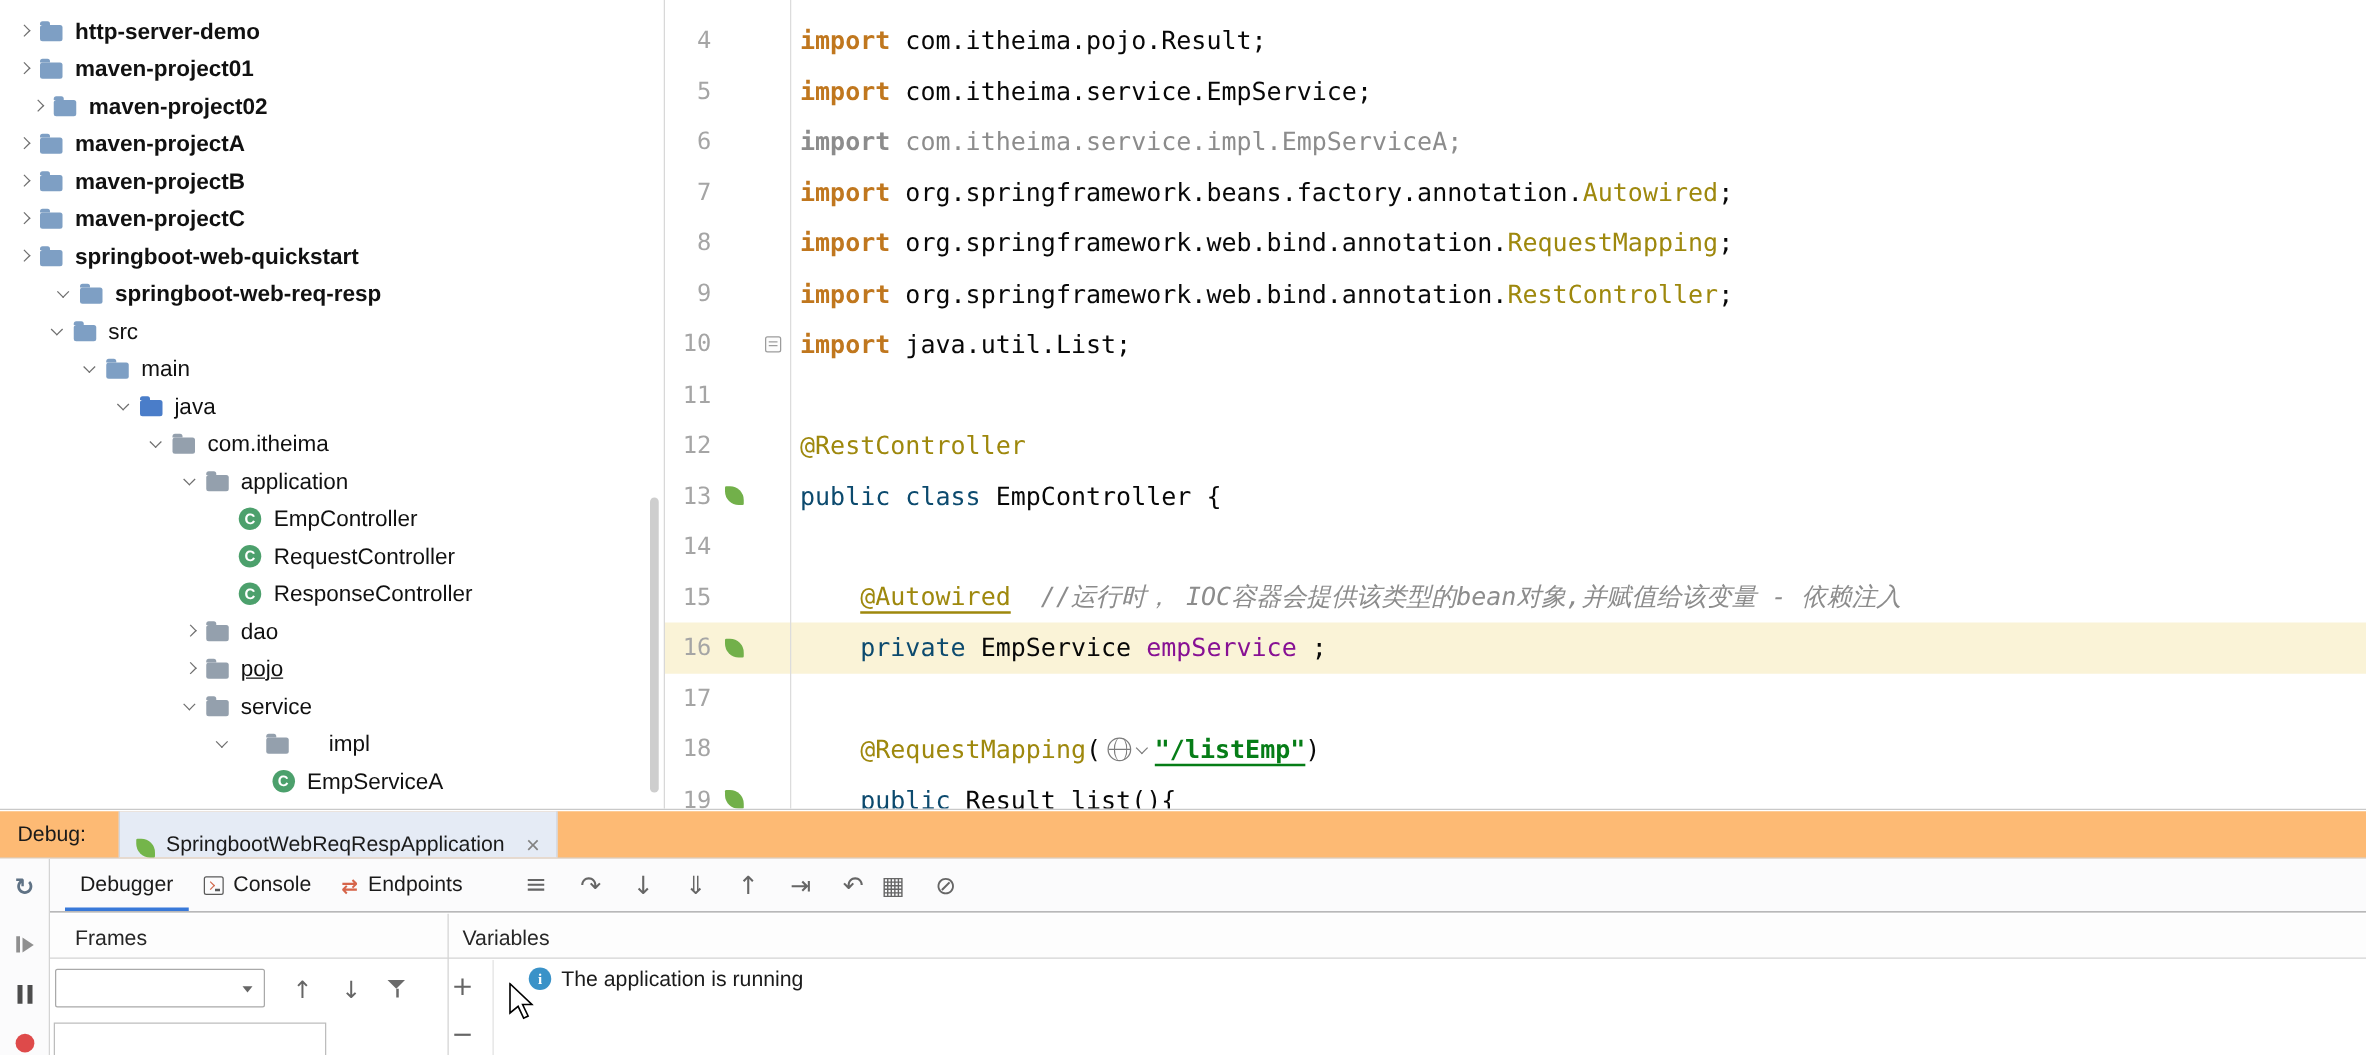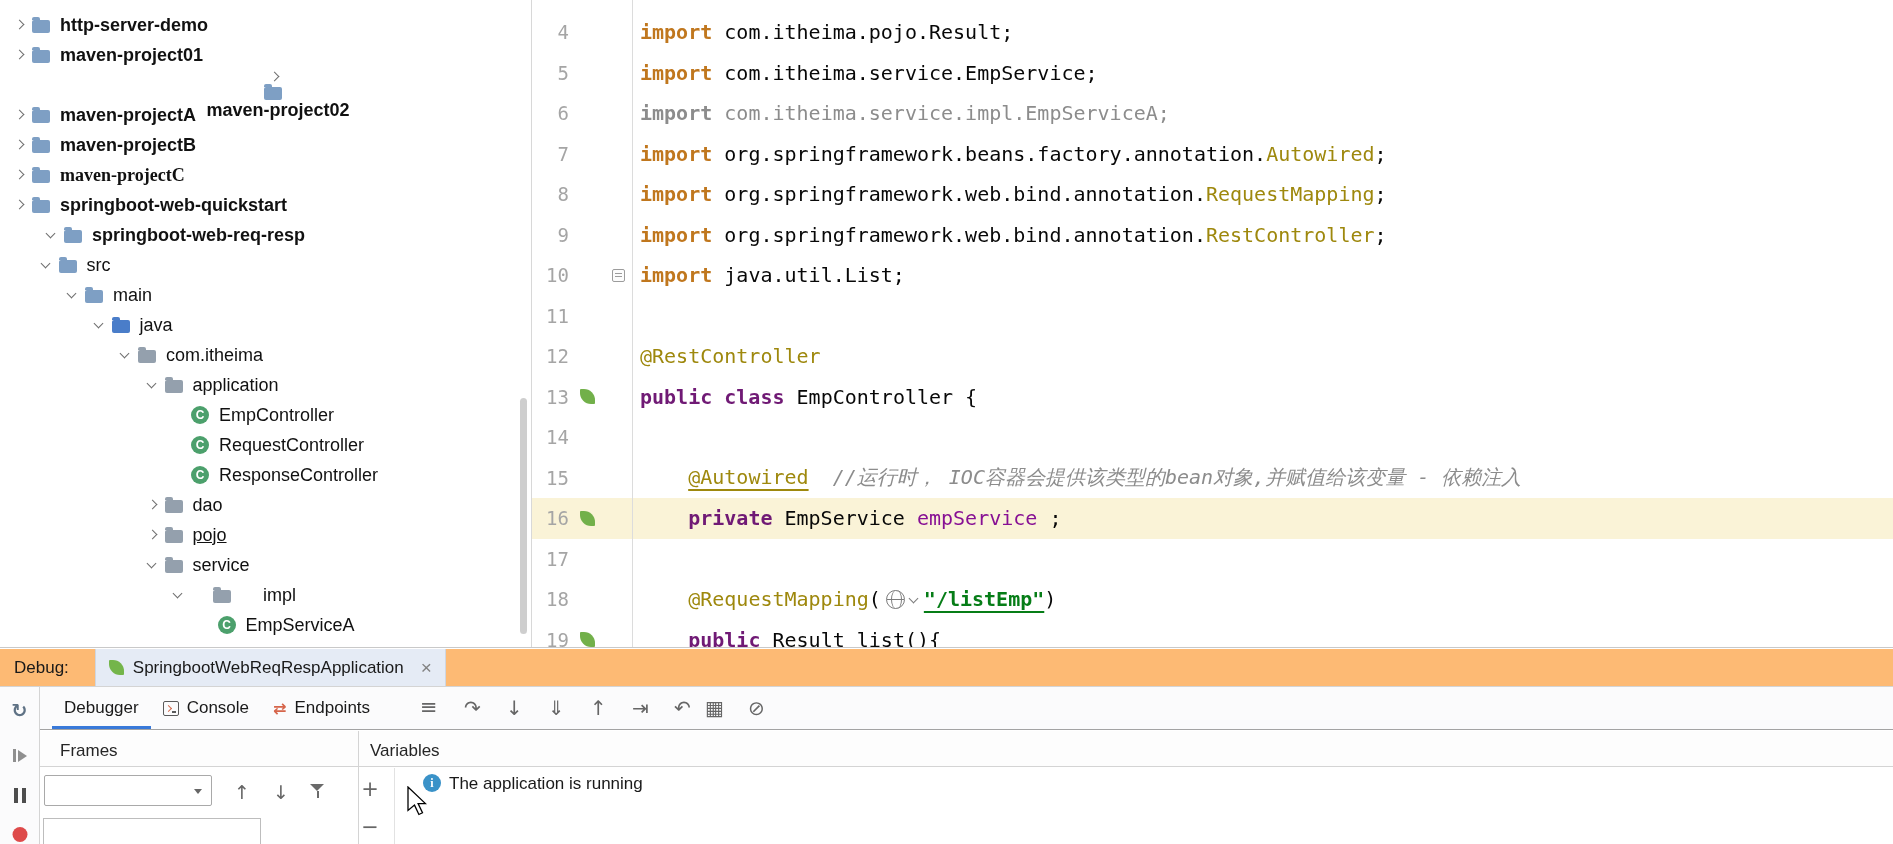--- a/index.html
+++ b/index.html
@@ -125,7 +125,7 @@
       <span class="i-folder f-folder"></span>
       <span class="tree-label bold">maven-project01</span>
     </div>
-    <div class="tree-row" style="padding-left: 23px; flex-direction: column;">
+    <div class="tree-row" style="padding-left: 23px;">
       <span class="chev chev-right"></span>
       <span class="i-folder f-folder"></span>
       <span class="tree-label bold">maven-project02</span>

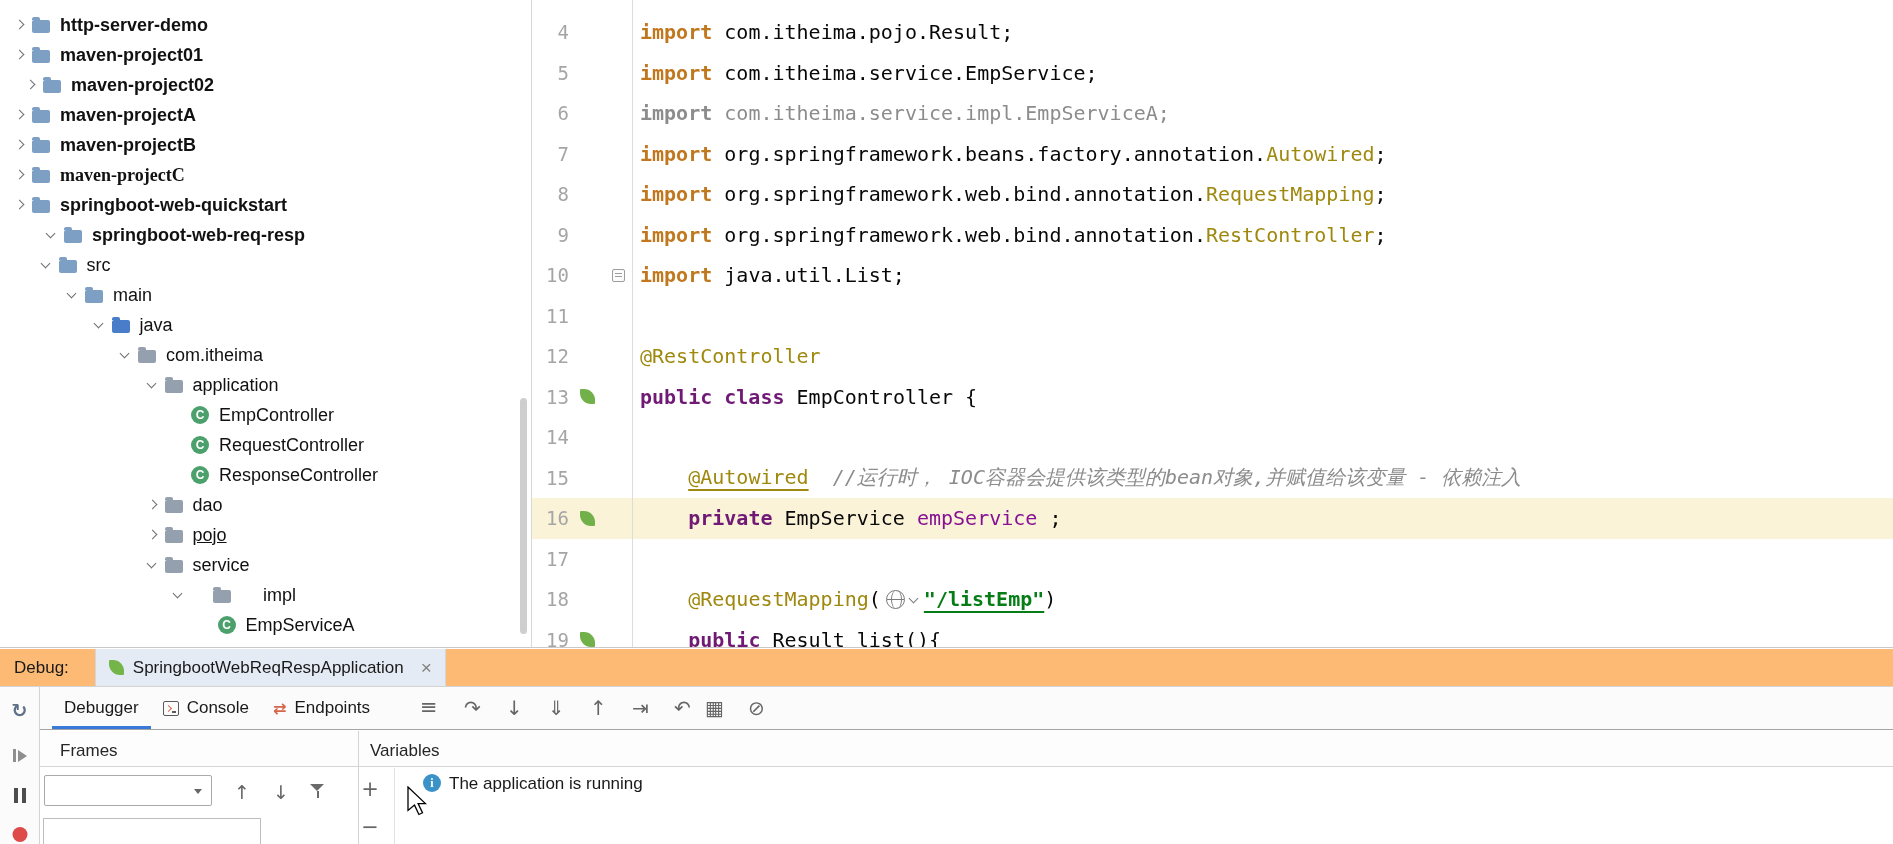--- a/index.html
+++ b/index.html
@@ -140,7 +140,7 @@
       <span class="i-folder f-folder"></span>
       <span class="tree-label bold">maven-projectB</span>
     </div>
-    <div class="tree-row" style="padding-left: 12px; font-family: Liberation Serif, serif;">
+    <div class="tree-row" style="padding-left: 12px;">
       <span class="chev chev-right"></span>
       <span class="i-folder f-folder"></span>
       <span class="tree-label bold">maven-projectC</span>

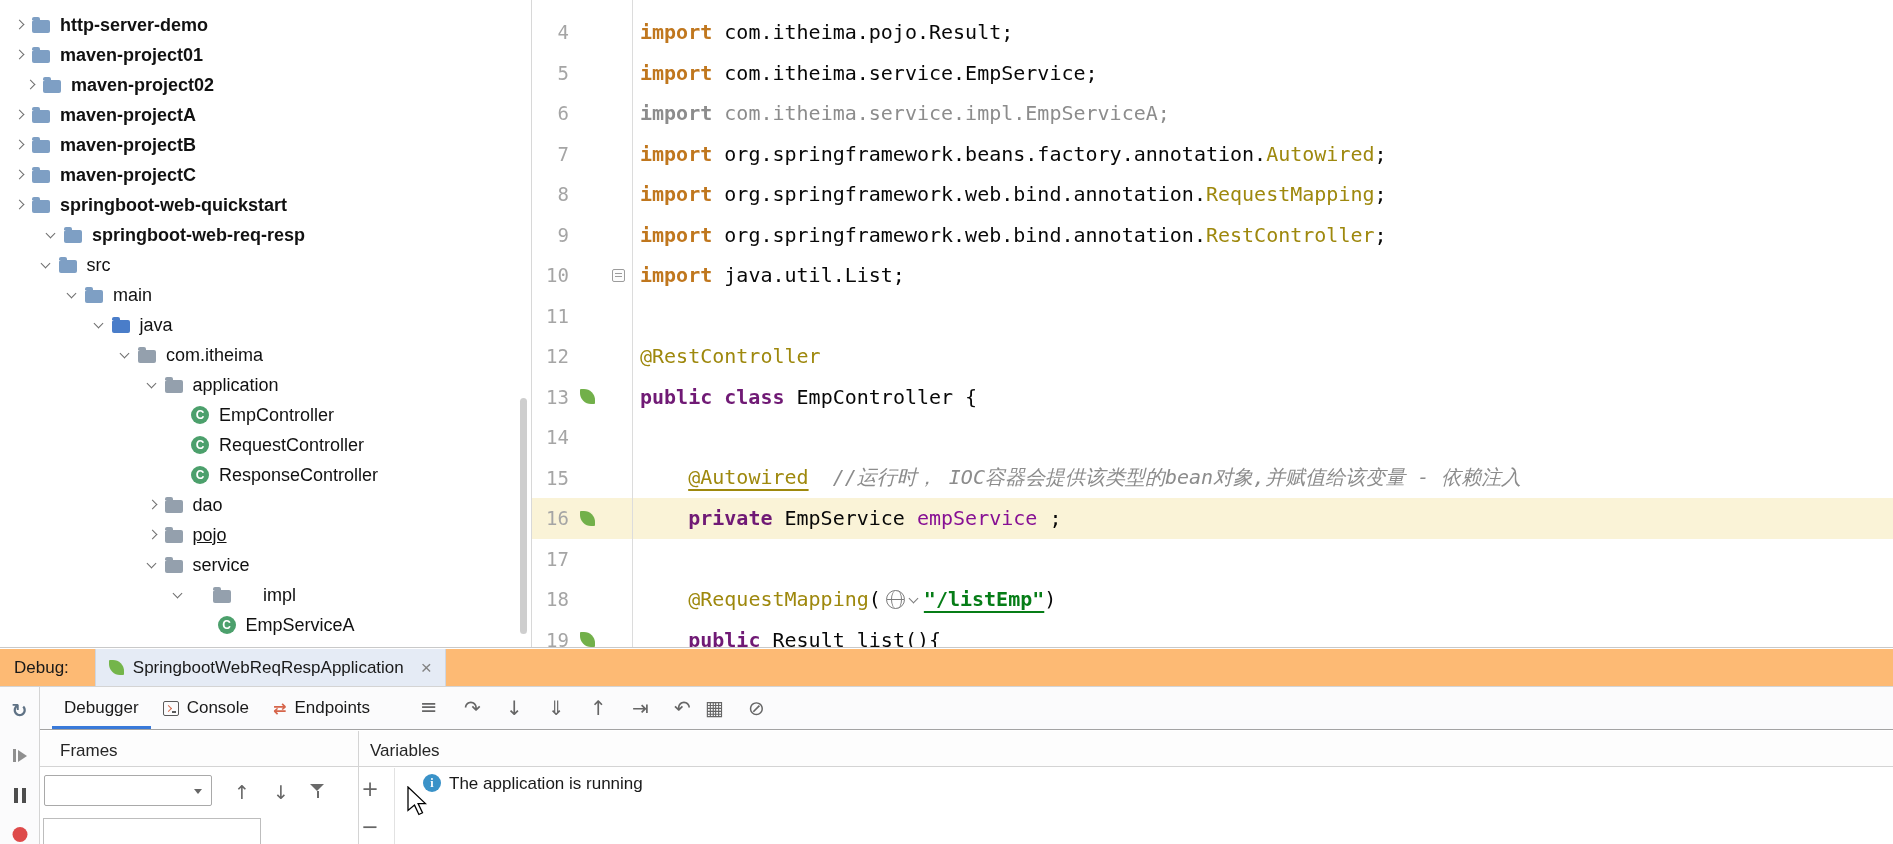--- a/index.html
+++ b/index.html
@@ -40,7 +40,7 @@
   .gfold{width:26px;flex:none;display:flex;align-items:center;justify-content:center}
   .code-text{white-space:pre;font-family:"DejaVu Sans Mono",monospace;font-size:20px;padding-left:9px;color:#080808}
   .tk-pl{color:#080808}
-  .tk-kw{color:#701a75;font-weight:bold}
+  .tk-kw{color:#0c4a6e;font-weight:normal}
   .tk-kwi{color:#C0771E;font-weight:bold}
   .tk-ann{color:#9E880D}
   .tk-annu{color:#9E880D;text-decoration:underline;text-underline-offset:5px}

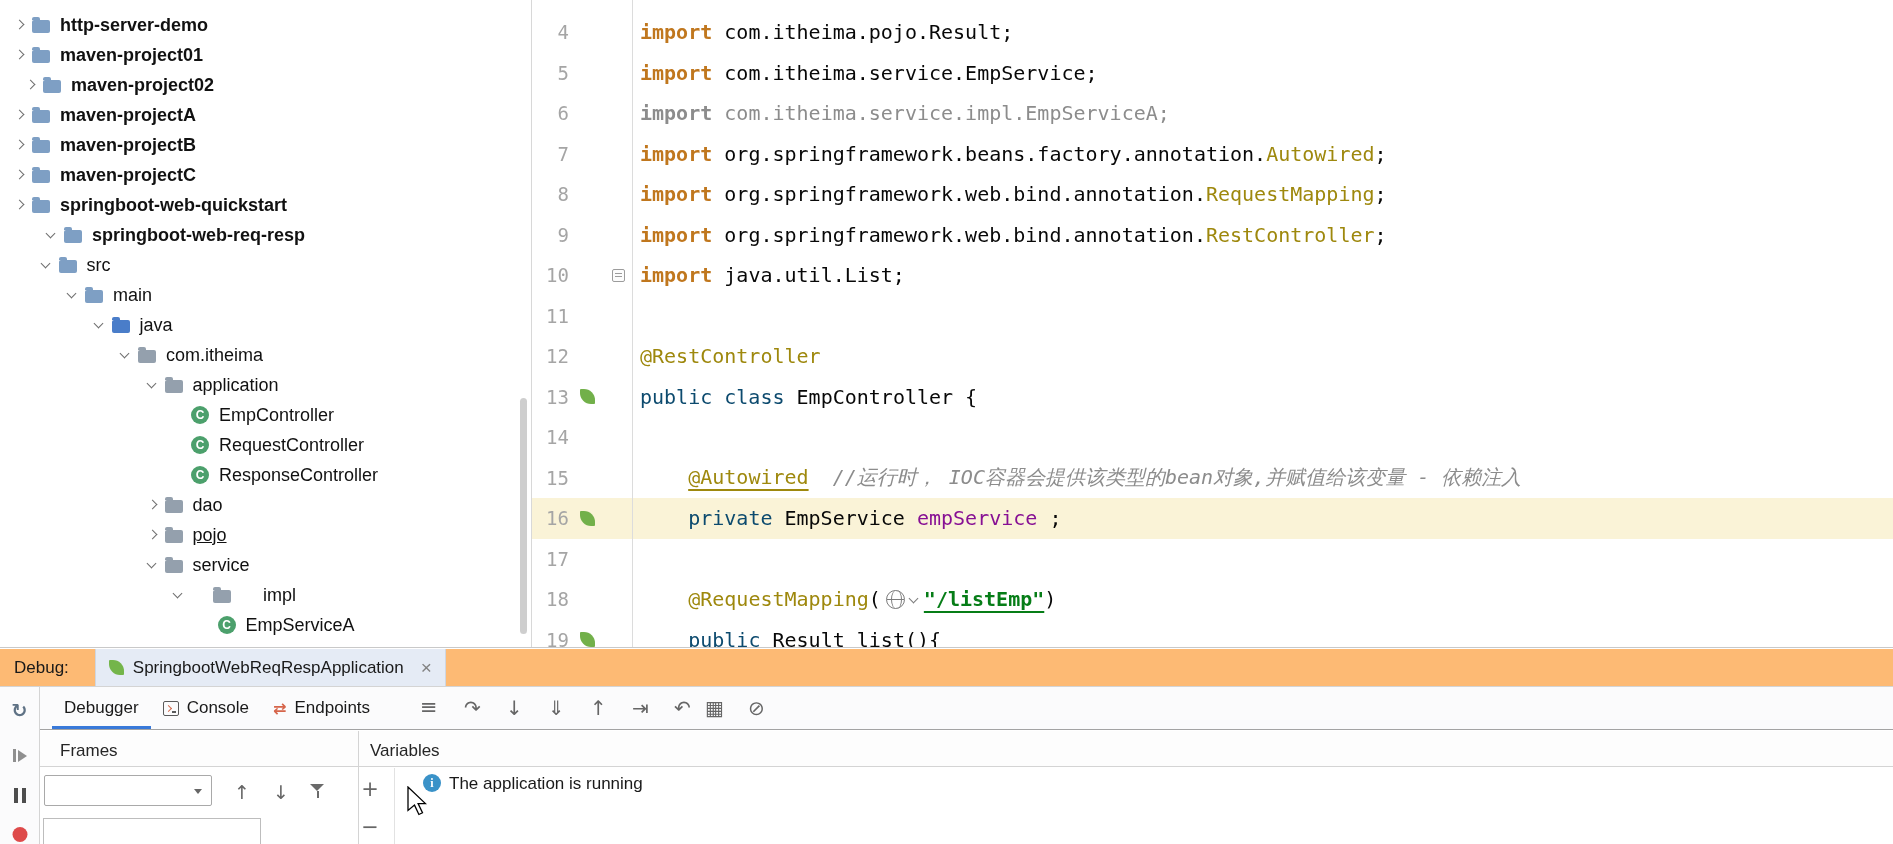--- a/index.html
+++ b/index.html
@@ -62,7 +62,7 @@
   
   .debug-panel{position:absolute;left:0;top:647px;right:0;bottom:0;background:#fff;border-top:1px solid #C9C9C9;overflow:hidden;font-size:17px}
   .rowA{position:absolute;left:0;right:0;top:1px;height:38px;background:#fdba74;border-bottom:1px solid #D4D4D4;display:flex;align-items:center;padding-left:14px;color:#1A1A1A}
-  .session-tab{height:100%;display:flex;align-items:center;gap:9px;padding:0 13px;margin-left:26px;background:#E5EBF5;border-left:1px solid #CFD6E0;border-right:1px solid #CFD6E0;color:#1A1A1A}
+  .session-tab{height:100%;display:flex;align-items:flex-end;gap:9px;padding:0 13px;margin-left:26px;background:#E5EBF5;border-left:1px solid #CFD6E0;border-right:1px solid #CFD6E0;color:#1A1A1A}
   .spring-run-icon{width:15px;height:15px;background:#74B54A;border-radius:1px 11px 1px 11px;flex:none}
   .tab-close{color:#828282;font-size:19px;margin-left:8px;line-height:1}
   .rowB{position:absolute;left:0;right:0;top:39px;height:43px;background:#FBFBFC;border-bottom:1px solid #a3a3a3}

